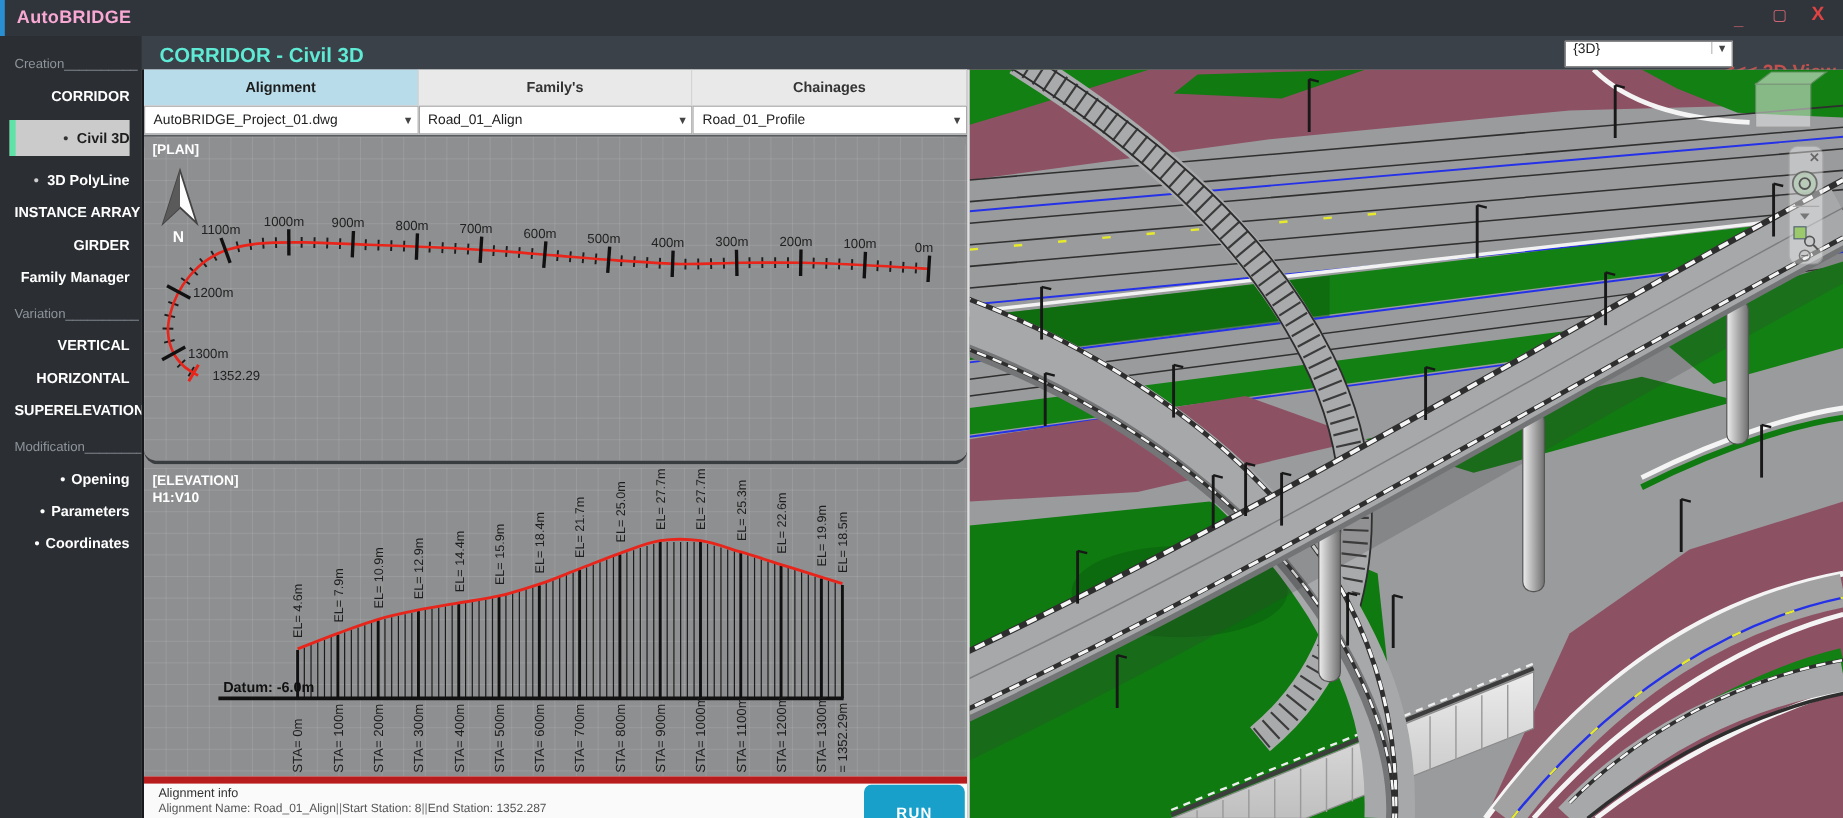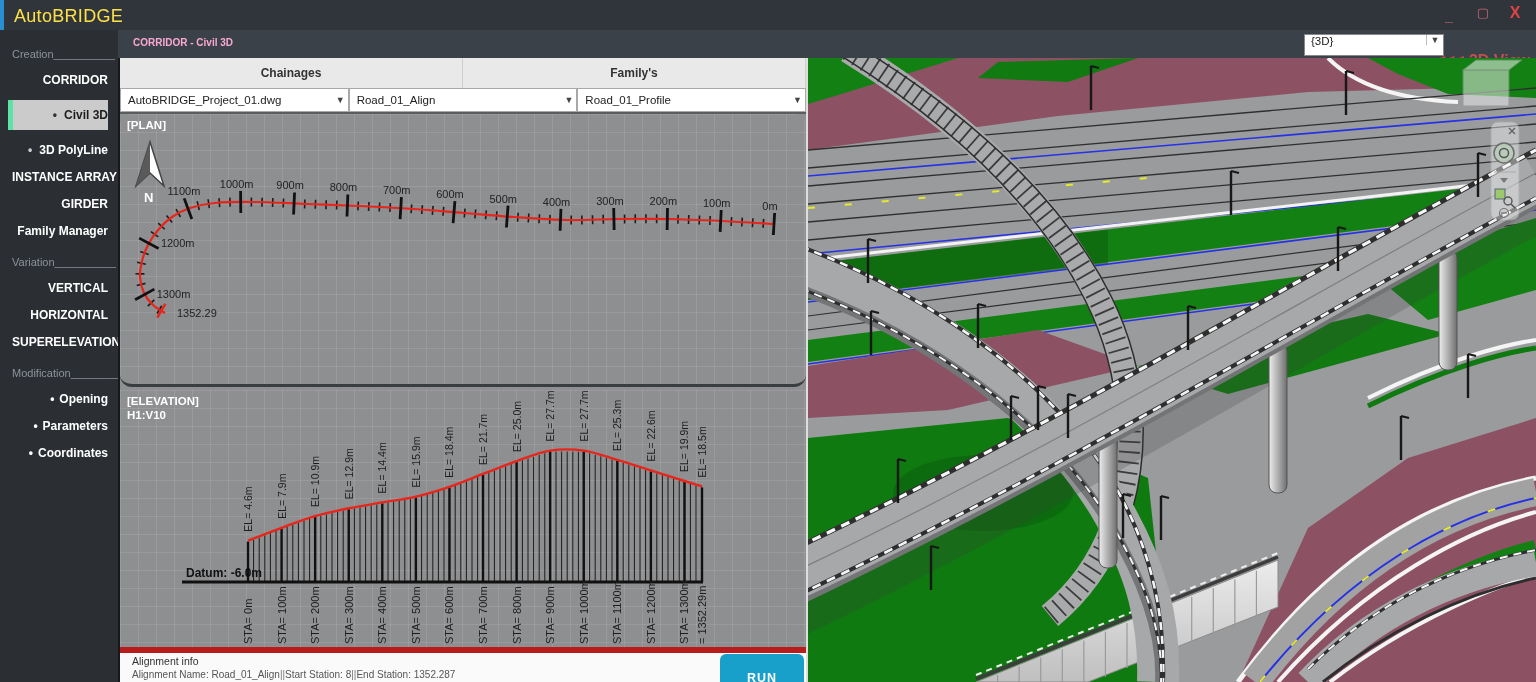--- a/index.html
+++ b/index.html
@@ -8,7 +8,7 @@
   
   .titlebar{position:absolute;left:0;top:0;width:1536px;height:30px;background:#30353b;}
   .titlebar .accent{position:absolute;left:0;top:0;width:4px;height:30px;background:#2a8fd0;}
-  .titlebar .app-title{position:absolute;left:14px;top:6px;color:#fde047;font-weight:normal;font-size:18px;letter-spacing:.3px;}
+  .titlebar .app-title{position:absolute;left:14px;top:6px;color:#f9a8d4;font-weight:bold;font-size:15px;letter-spacing:.3px;}
   .winbtn{position:absolute;top:3px;width:26px;height:24px;text-align:center;color:#cf6673;font-size:14px;cursor:default;}
   .winbtn.min{right:74px;top:8px;font-weight:bold;}
   .winbtn.max{right:40px;font-size:13px;top:5px;}

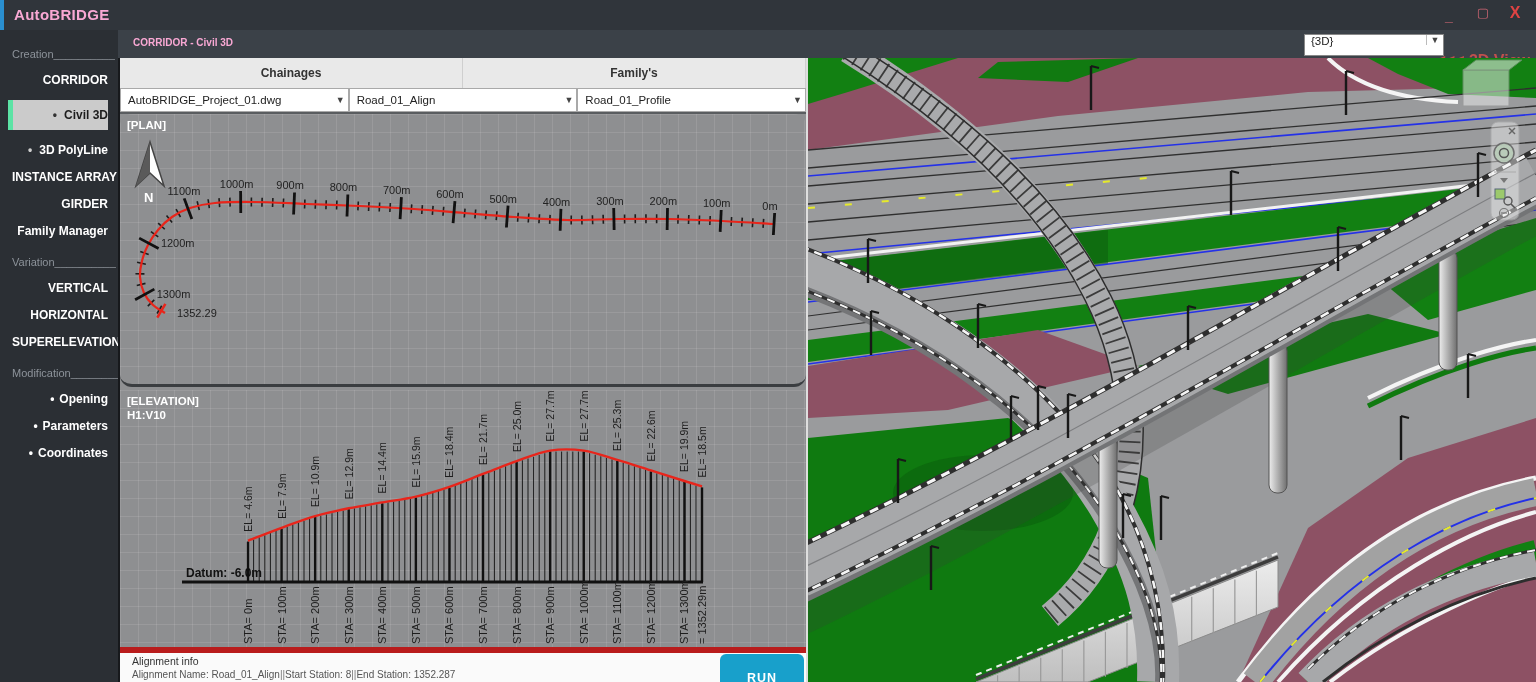--- a/index.html
+++ b/index.html
@@ -15,7 +15,7 @@
   .winbtn.close{right:8px;color:#e04343;font-weight:bold;font-size:16px;top:4px;}
   
   .header{position:absolute;left:0;top:30px;width:1536px;height:28px;background:#3b4148;}
-  .header .panel-title{position:absolute;left:133px;top:7px;color:#f9a8d4;font-weight:bold;font-size:10px;}
+  .header .panel-title{position:absolute;left:133px;top:7px;color:#5eead4;font-weight:bold;font-size:17px;}
   .view-combo{position:absolute;right:92px;top:4px;width:138px;height:20px;background:#fff;border:1px solid #888;
       font-size:11.5px;color:#222;display:flex;align-items:flex-start;}
   .view-combo .val{flex:1;padding-left:6px;}

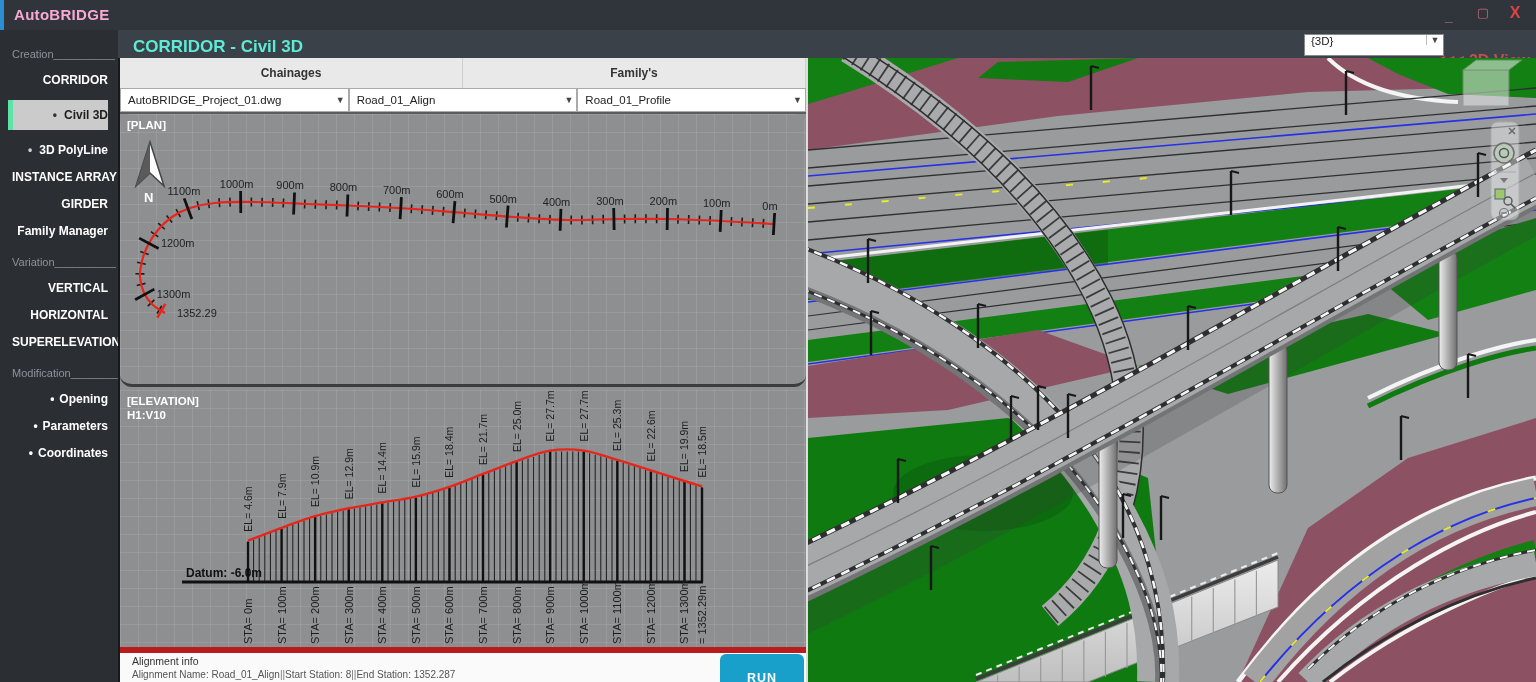--- a/index.html
+++ b/index.html
@@ -99,6 +99,7 @@
 
 <div class="center">
   <div class="tabs" id="tabs">
+      <div class="tab active">Alignment</div>
       <div class="tab">Chainages</div>
       <div class="tab">Family's</div>
     </div>

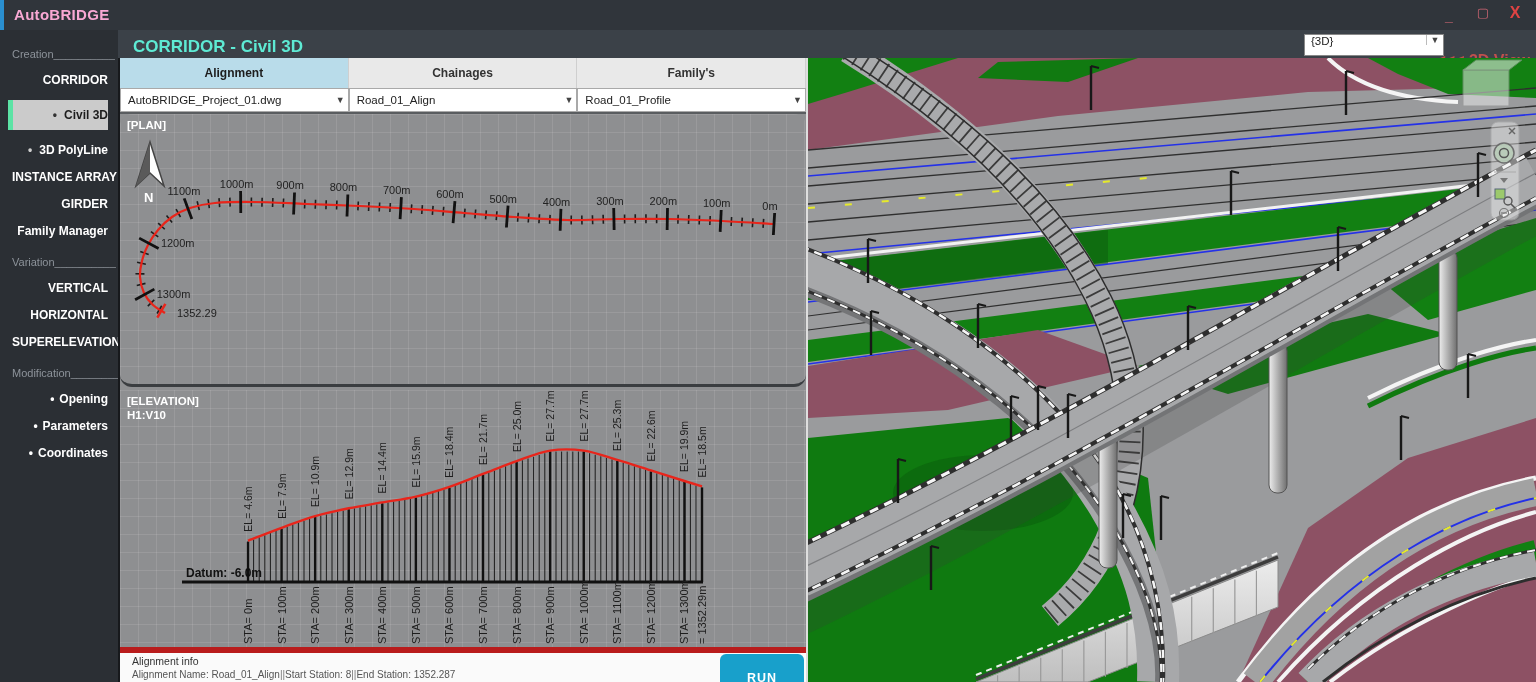--- a/index.html
+++ b/index.html
@@ -100,8 +100,8 @@
 <div class="center">
   <div class="tabs" id="tabs">
       <div class="tab active">Alignment</div>
+      <div class="tab">Family's</div>
       <div class="tab">Chainages</div>
-      <div class="tab">Family's</div>
     </div>
   <div class="combos" id="combos">
       <div class="combo">

